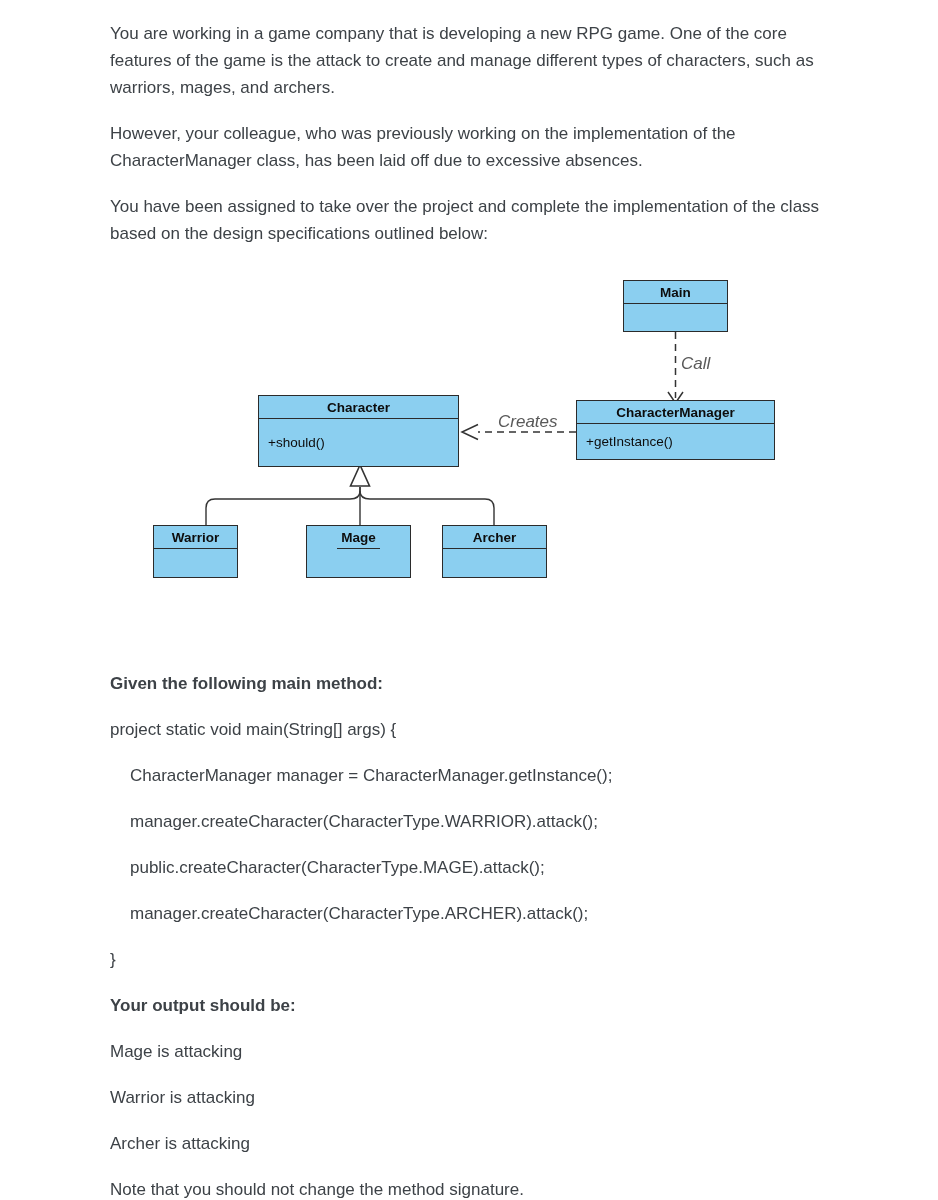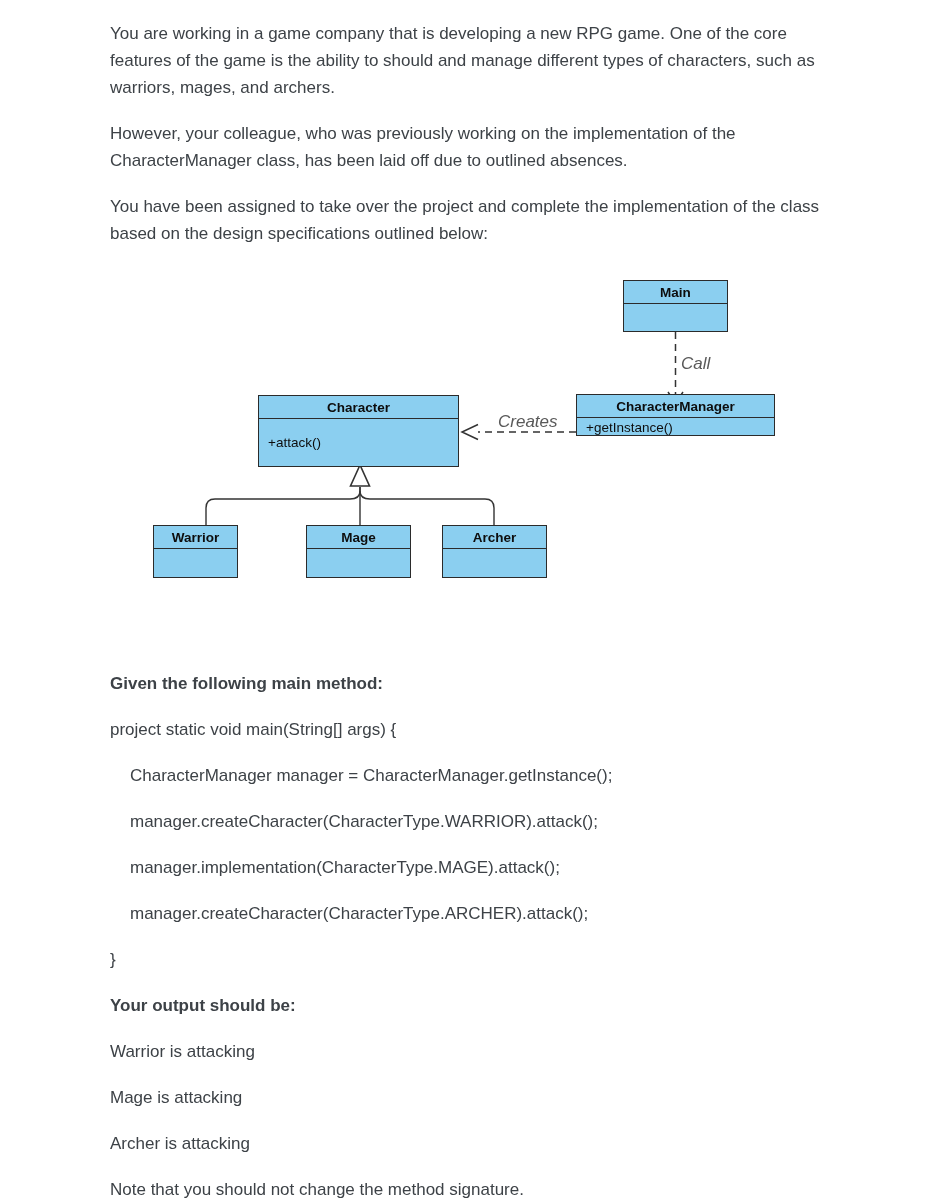--- a/index.html
+++ b/index.html
@@ -79,7 +79,7 @@
 
 <main class="content">
 
-  <p>You are working in a game company that is developing a new RPG game. One of the core features of the game is the ability to should and manage different types of characters, such as warriors, mages, and archers.</p>
+  <p>You are working in a game company that is developing a new RPG game. One of the core features of the game is the attack to create and manage different types of characters, such as warriors, mages, and archers.</p>
   <p>However, your colleague, who was previously working on the implementation of the CharacterManager class, has been laid off due to outlined absences.</p>
   <p>You have been assigned to take over the project and complete the implementation of the class based on the design specifications outlined below:</p>
 

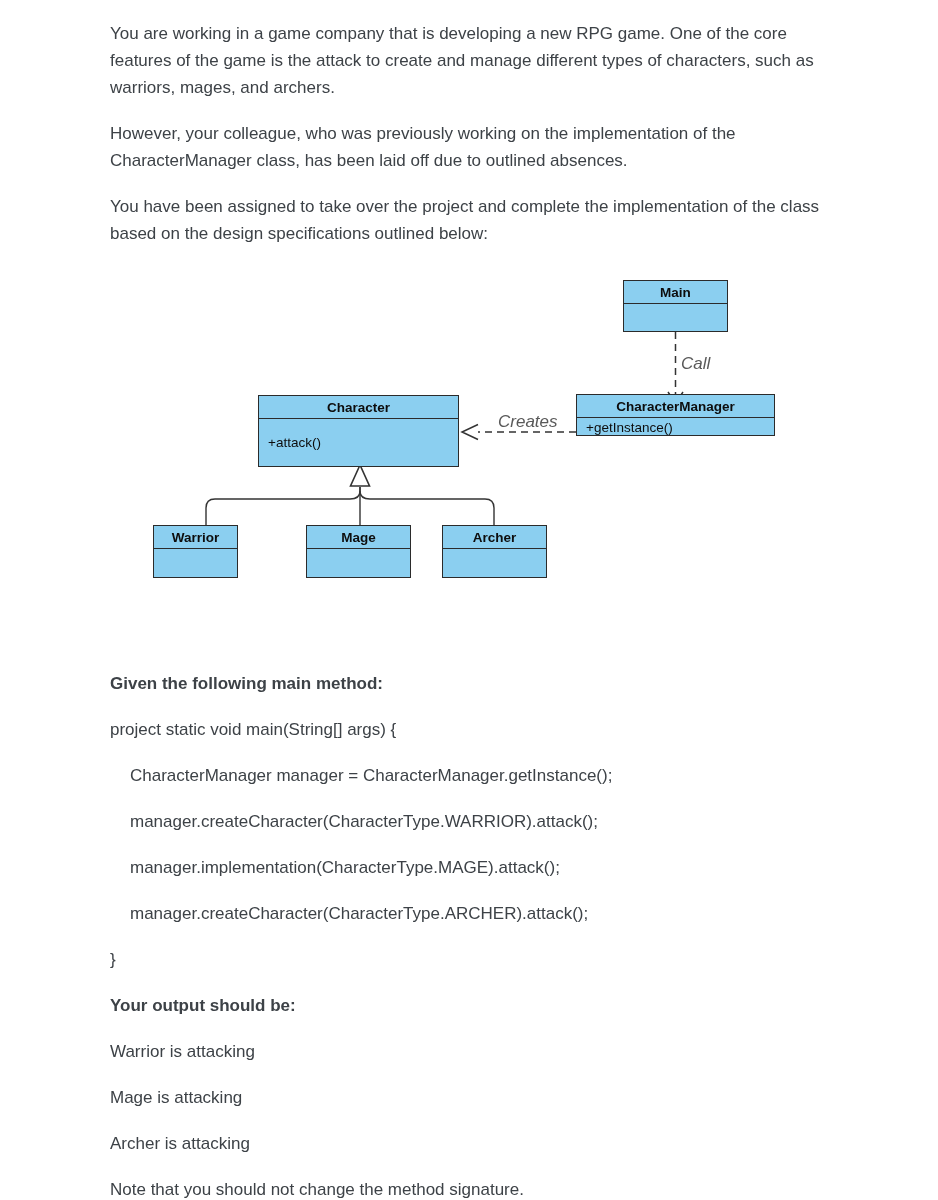--- a/index.html
+++ b/index.html
@@ -80,7 +80,7 @@
 <main class="content">
 
   <p>You are working in a game company that is developing a new RPG game. One of the core features of the game is the attack to create and manage different types of characters, such as warriors, mages, and archers.</p>
-  <p>However, your colleague, who was previously working on the implementation of the CharacterManager class, has been laid off due to outlined absences.</p>
+  <p>However, your colleague, who was previously working on the implementation of the CharacterManager class, has been laid off due to excessive absences.</p>
   <p>You have been assigned to take over the project and complete the implementation of the class based on the design specifications outlined below:</p>
 
   <div class="diagram">

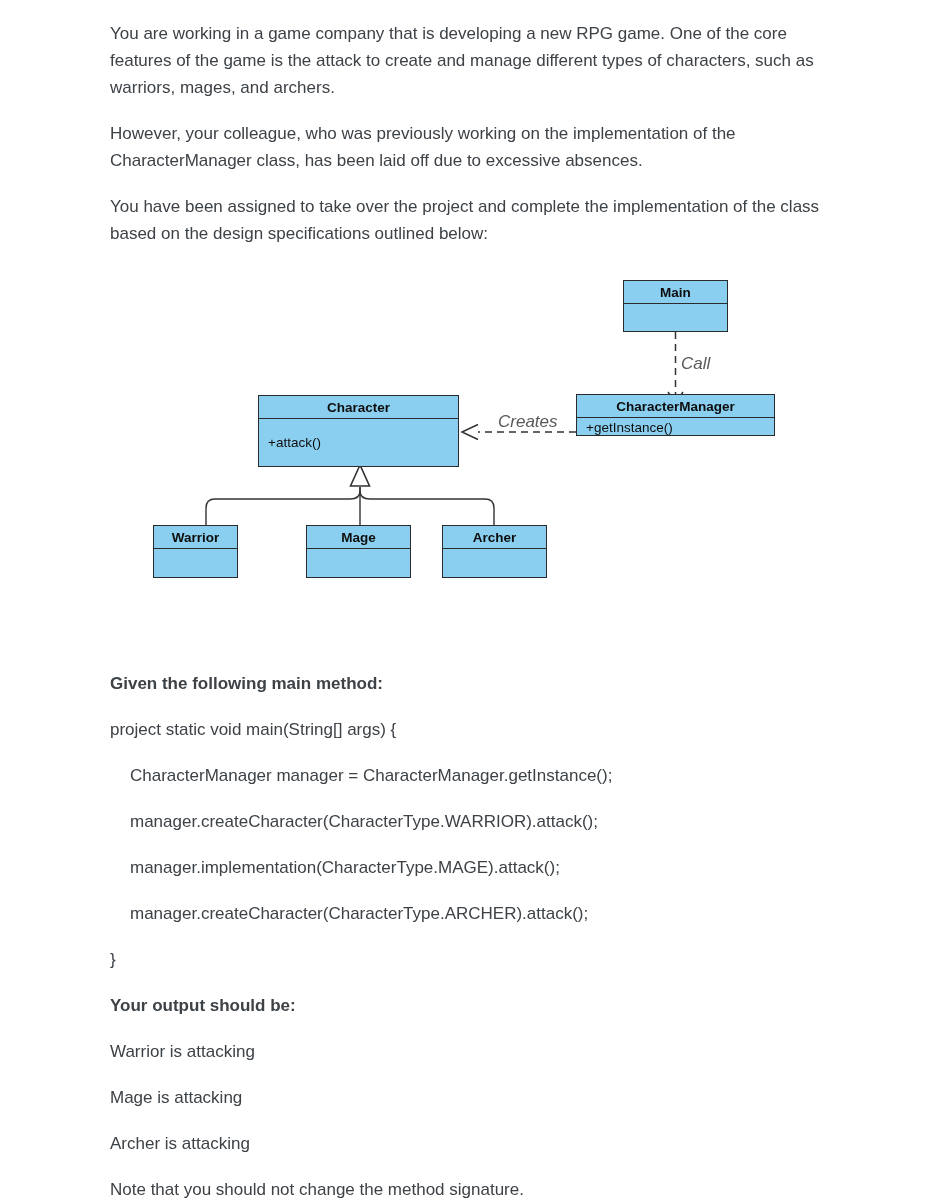--- a/index.html
+++ b/index.html
@@ -110,7 +110,7 @@
       <div class="uml-body"></div>
     </div>
 
-    <div class="uml-box" style="left:576px;top:128px;width:199px;height:42px;">
+    <div class="uml-box" style="left:576px;top:134px;width:199px;height:60px;">
       <div class="uml-title">CharacterManager</div>
       <div class="uml-body">+getInstance()</div>
     </div>

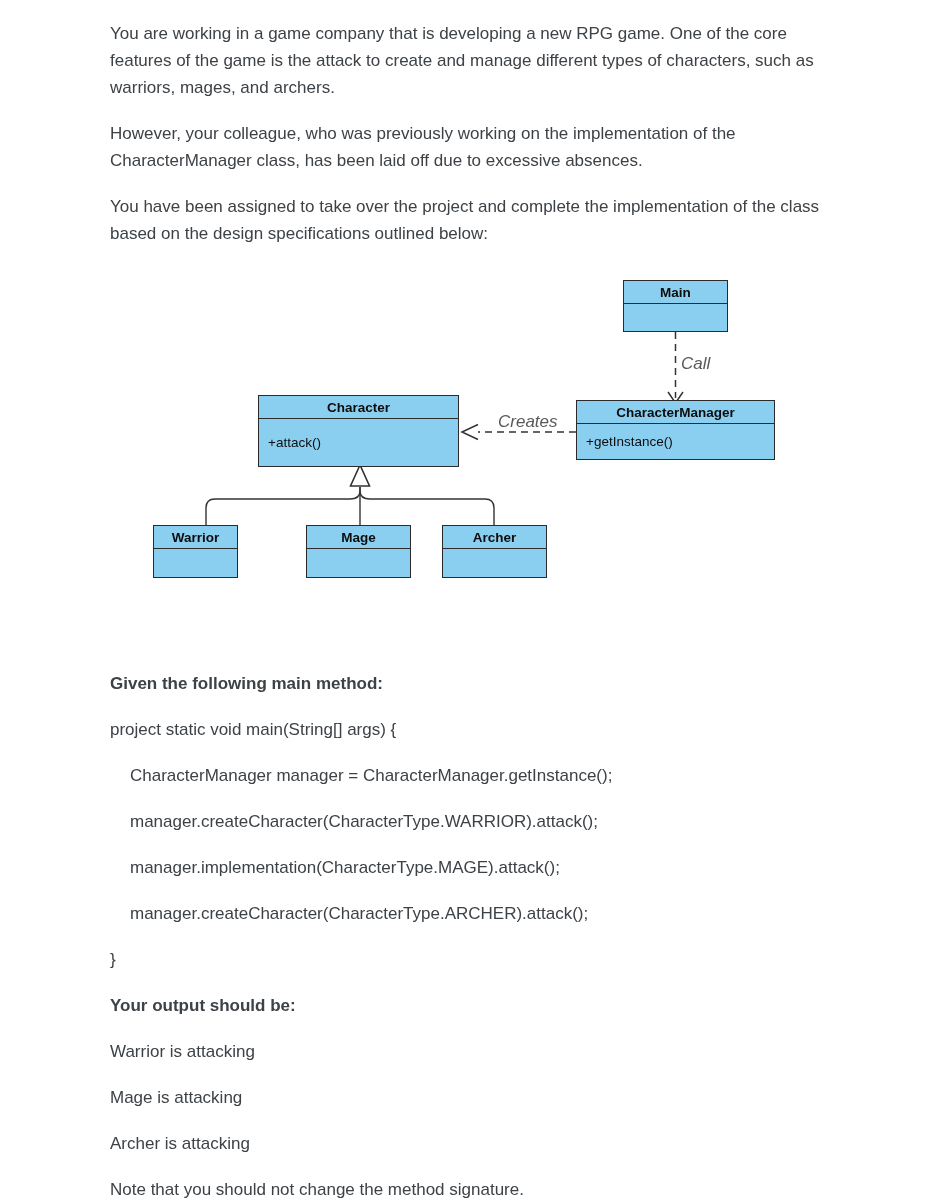--- a/index.html
+++ b/index.html
@@ -117,7 +117,7 @@
 
     <div class="uml-box" style="left:258px;top:129px;width:201px;height:72px;">
       <div class="uml-title">Character</div>
-      <div class="uml-body">+attack()</div>
+      <div class="uml-body">+should()</div>
     </div>
 
     <div class="uml-box" style="left:153px;top:259px;width:85px;height:53px;">

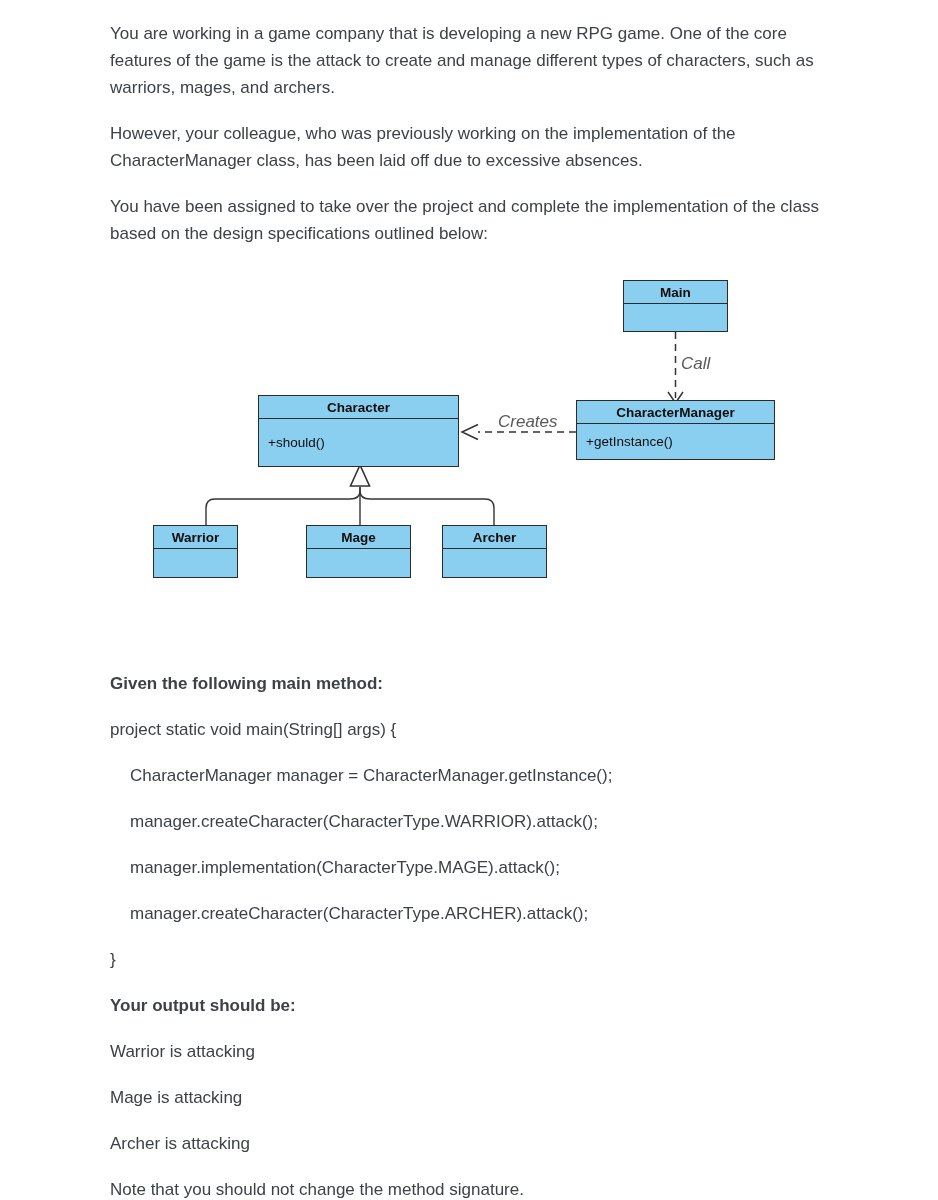--- a/index.html
+++ b/index.html
@@ -125,7 +125,7 @@
       <div class="uml-body"></div>
     </div>
 
-    <div class="uml-box" style="left:306px;top:259px;width:105px;height:53px;">
+    <div class="uml-box" style="left:306px;top:259px;width:105px;height:53px;align-items:center;">
       <div class="uml-title">Mage</div>
       <div class="uml-body"></div>
     </div>

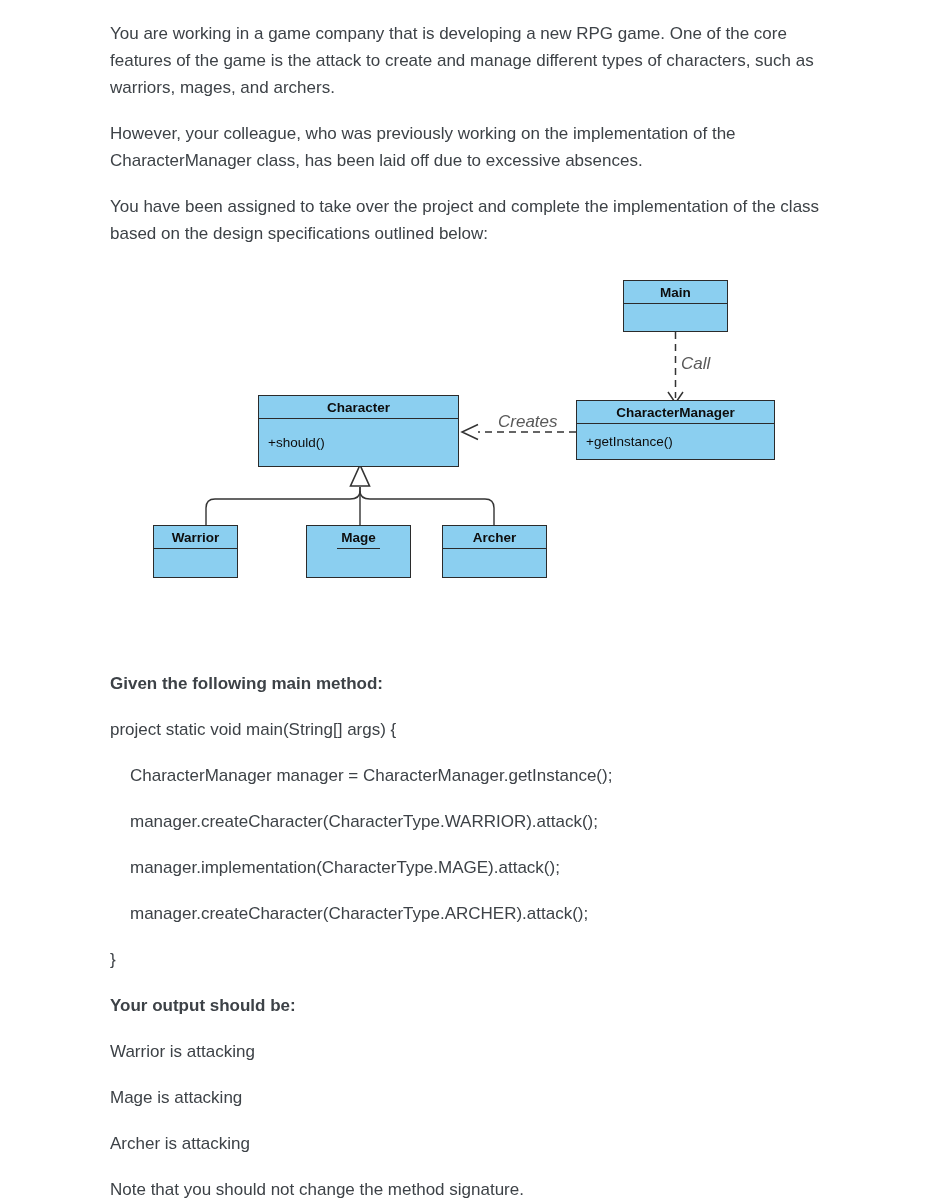--- a/index.html
+++ b/index.html
@@ -144,7 +144,7 @@
   <p>project static void main(String[] args) {</p>
   <p class="indent">CharacterManager manager = CharacterManager.getInstance();</p>
   <p class="indent">manager.createCharacter(CharacterType.WARRIOR).attack();</p>
-  <p class="indent">manager.implementation(CharacterType.MAGE).attack();</p>
+  <p class="indent">public.createCharacter(CharacterType.MAGE).attack();</p>
   <p class="indent">manager.createCharacter(CharacterType.ARCHER).attack();</p>
   <p>}</p>
 

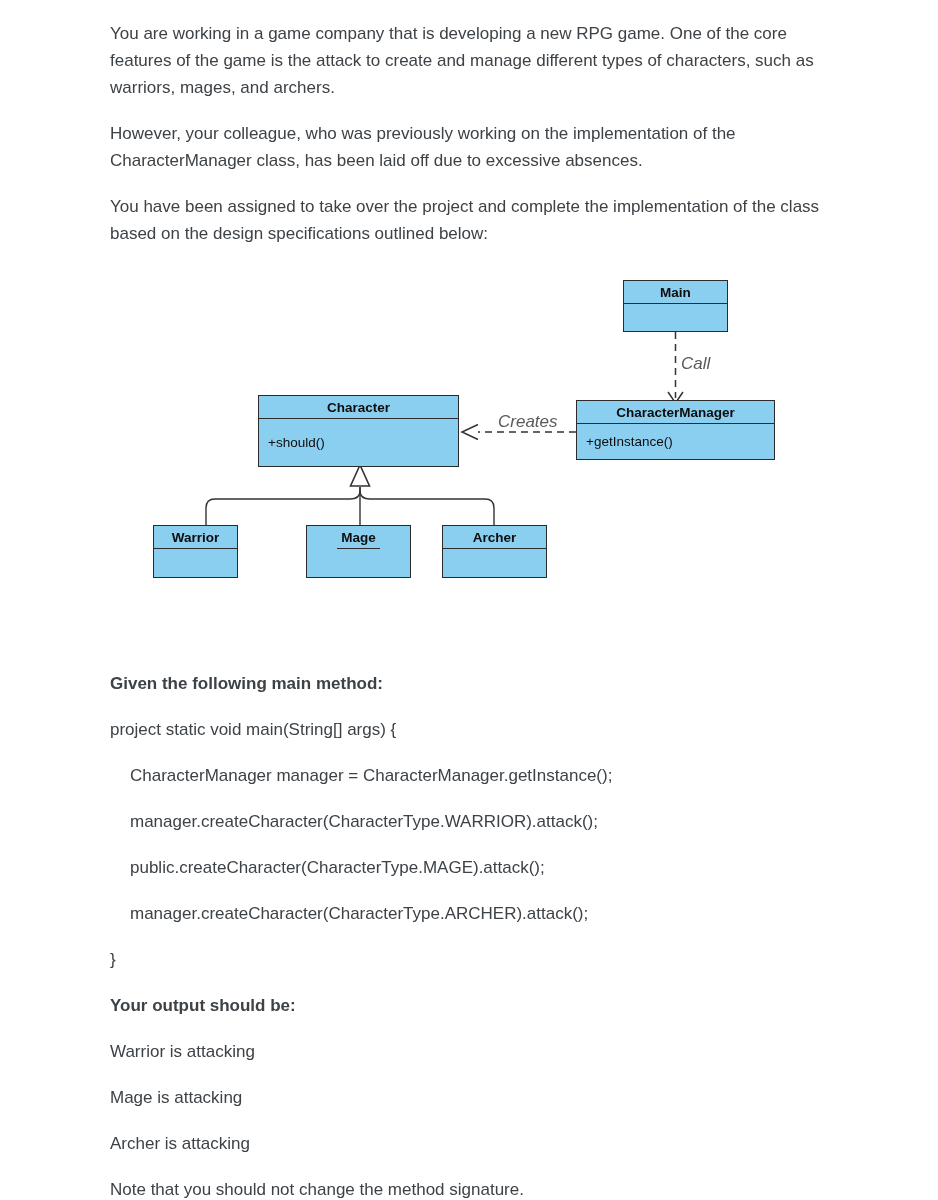--- a/index.html
+++ b/index.html
@@ -150,8 +150,8 @@
 
   <p class="bold">Your output should be:</p>
 
+  <p>Mage is attacking</p>
   <p>Warrior is attacking</p>
-  <p>Mage is attacking</p>
   <p>Archer is attacking</p>
 
   <p>Note that you should not change the method signature.</p>

